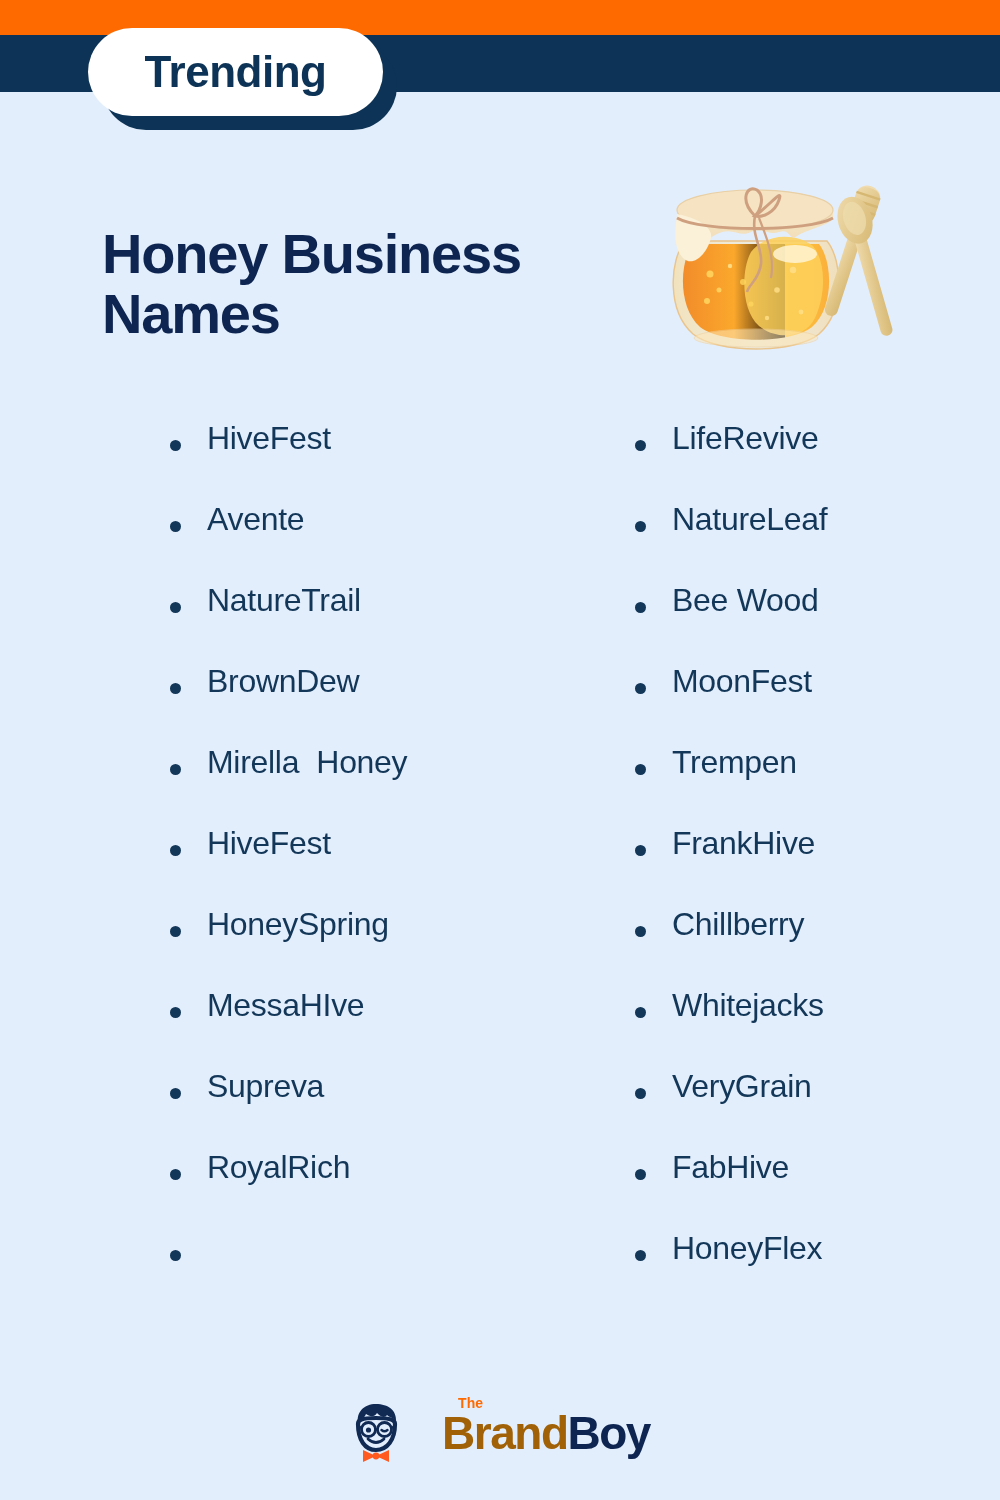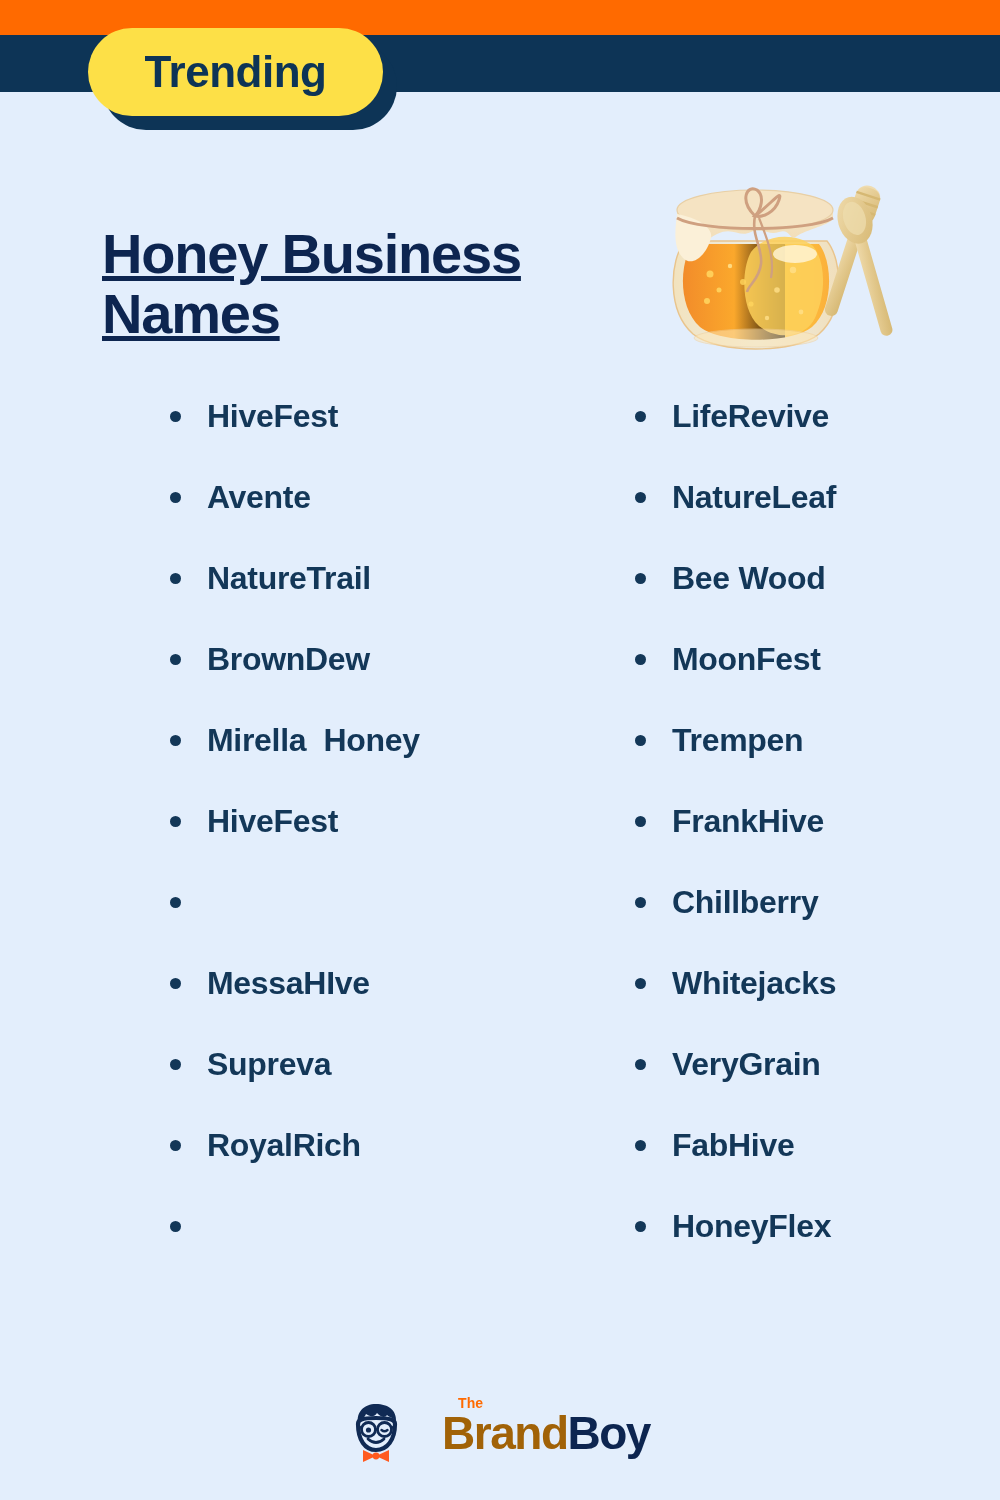--- a/index.html
+++ b/index.html
@@ -54,7 +54,7 @@
     left: 0;
     width: 295px;
     height: 88px;
-    background: #fde047;
+    background: #ffffff;
     border-radius: 50px;
     display: flex;
     align-items: center;

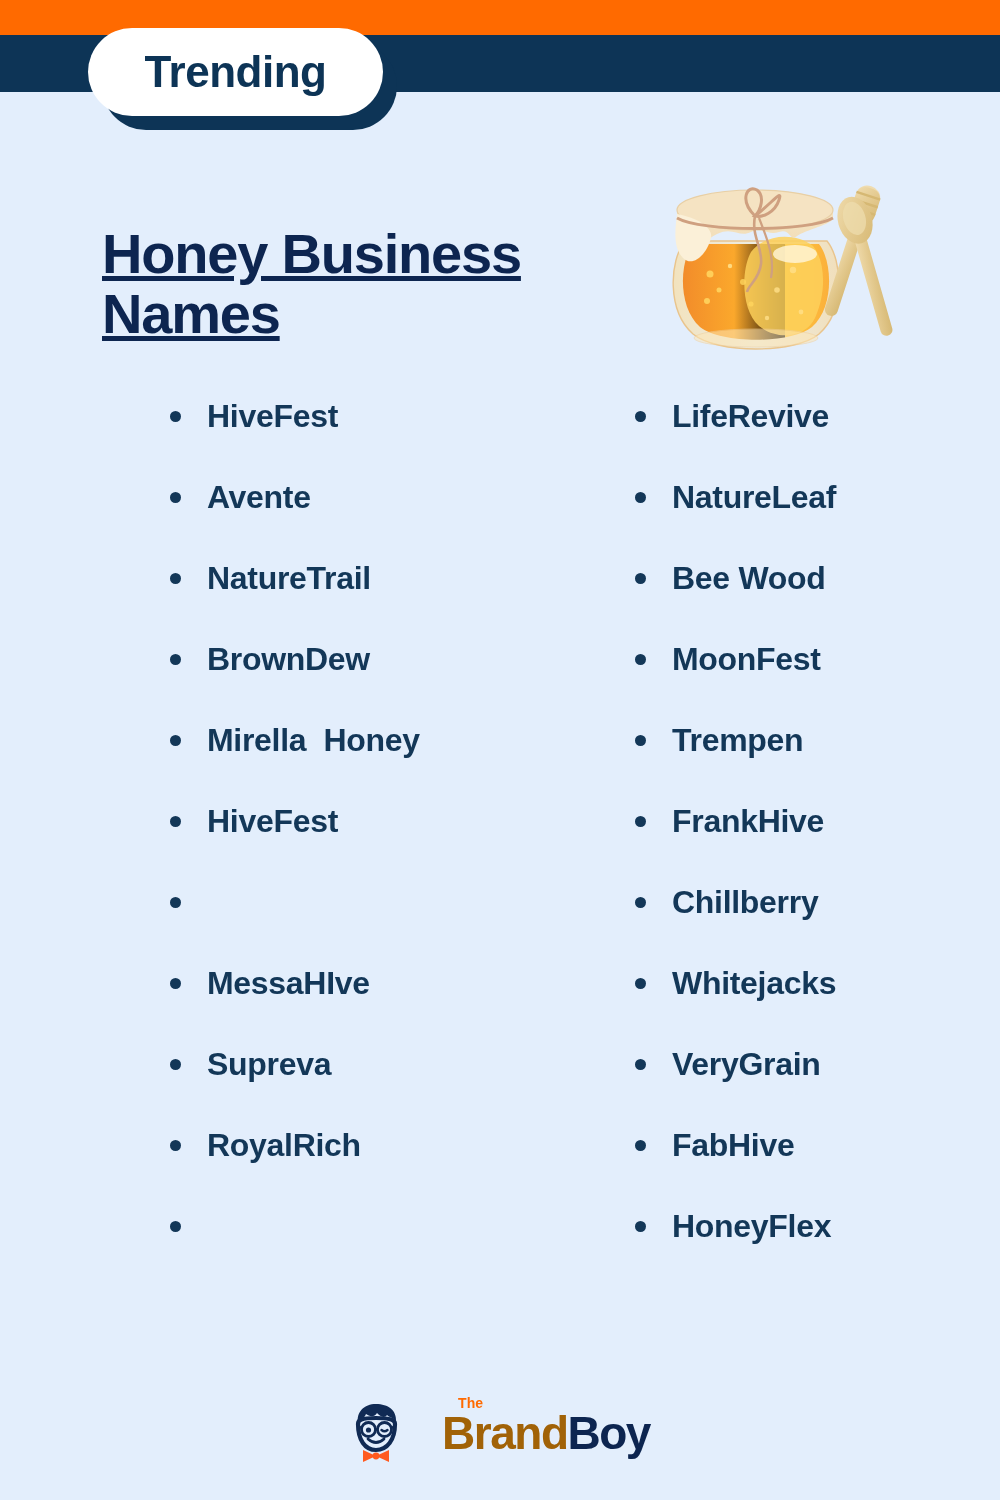--- a/index.html
+++ b/index.html
@@ -79,7 +79,6 @@
     font-weight: 800;
     line-height: 1.08;
     letter-spacing: -1.2px;
-    text-decoration: underline;
   }
 
   

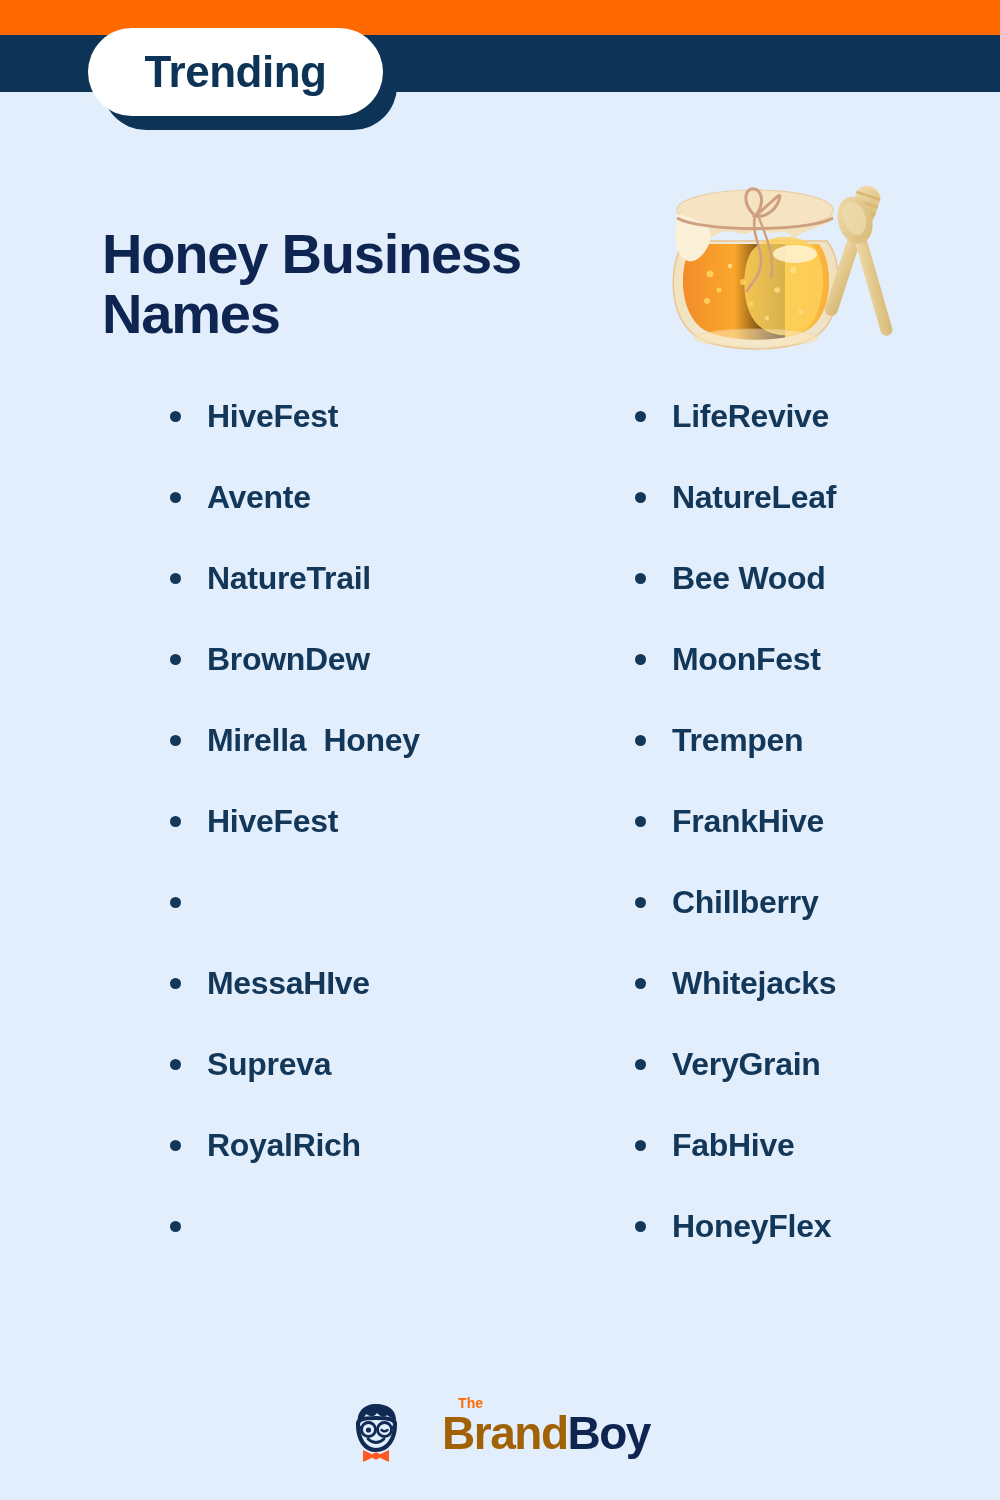--- a/index.html
+++ b/index.html
@@ -115,10 +115,10 @@
     position: relative;
     height: 81px;
     display: flex;
-    align-items: flex-start;
+    align-items: center;
     color: #133758;
     font-size: 32px;
-    font-weight: 700;
+    font-weight: 400;
     letter-spacing: -0.3px;
     white-space: pre;
   }

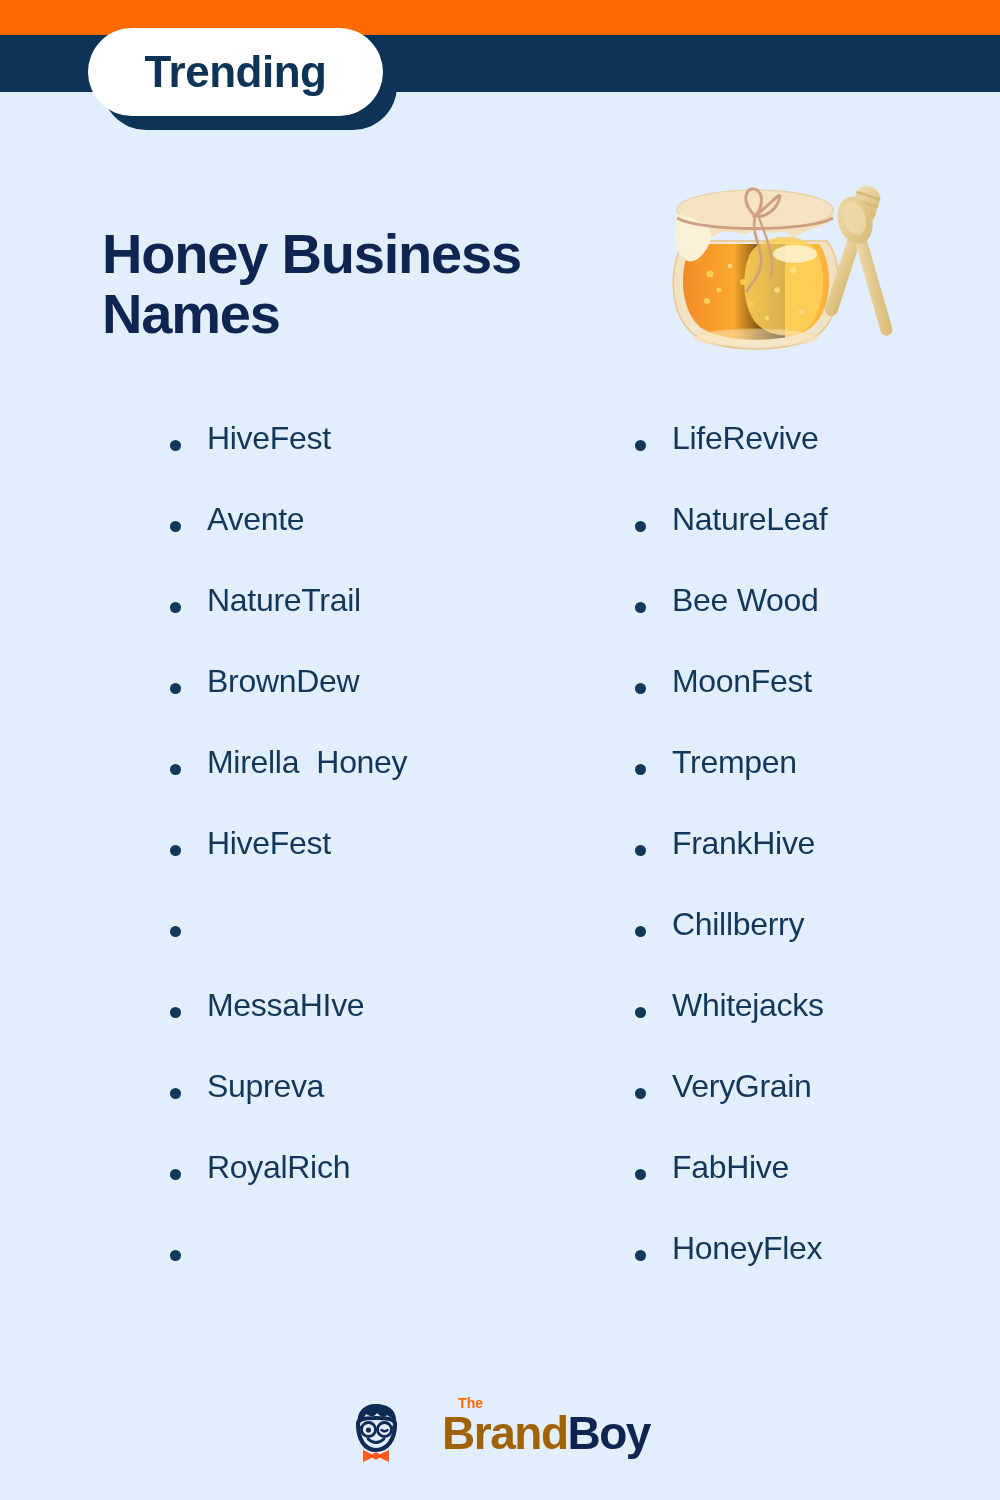--- a/index.html
+++ b/index.html
@@ -274,7 +274,7 @@
       <li class="list-item"><span class="bullet"></span><span>BrownDew</span></li>
       <li class="list-item"><span class="bullet"></span><span>Mirella  Honey</span></li>
       <li class="list-item"><span class="bullet"></span><span>HiveFest</span></li>
-      <li class="list-item"><span class="bullet"></span></li>
+      <li class="list-item"><span class="bullet"></span><span>HoneySpring</span></li>
       <li class="list-item"><span class="bullet"></span><span>MessaHIve</span></li>
       <li class="list-item"><span class="bullet"></span><span>Supreva</span></li>
       <li class="list-item"><span class="bullet"></span><span>RoyalRich</span></li>

